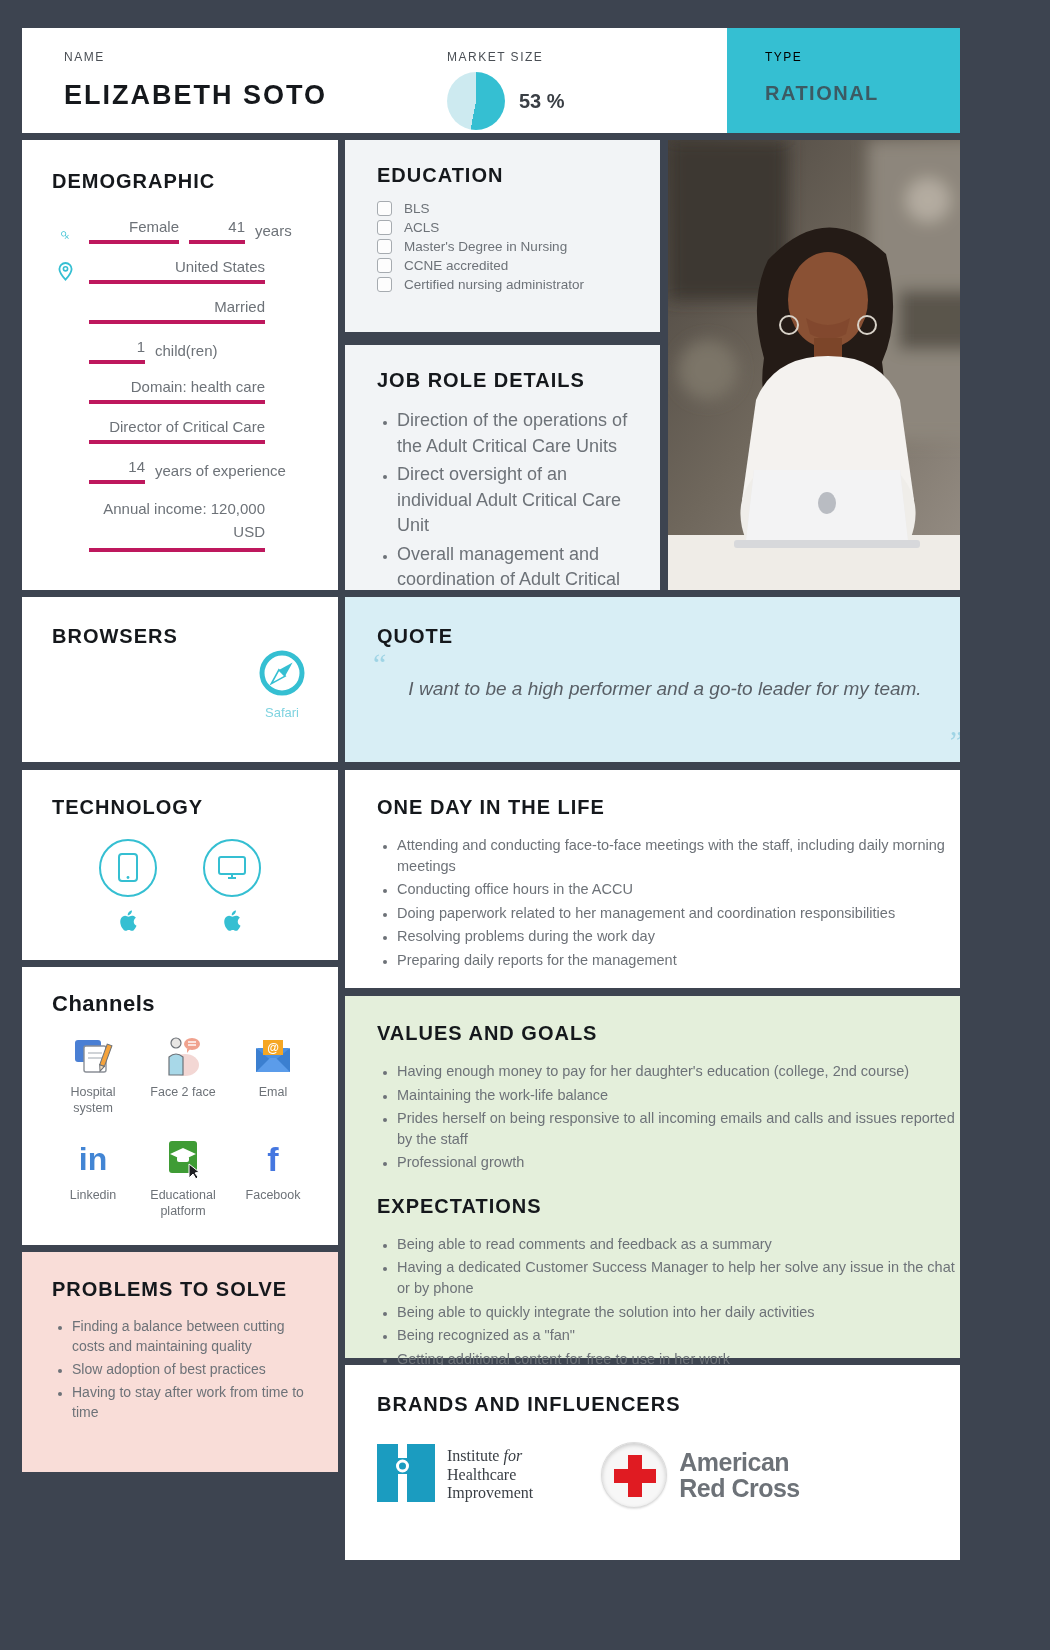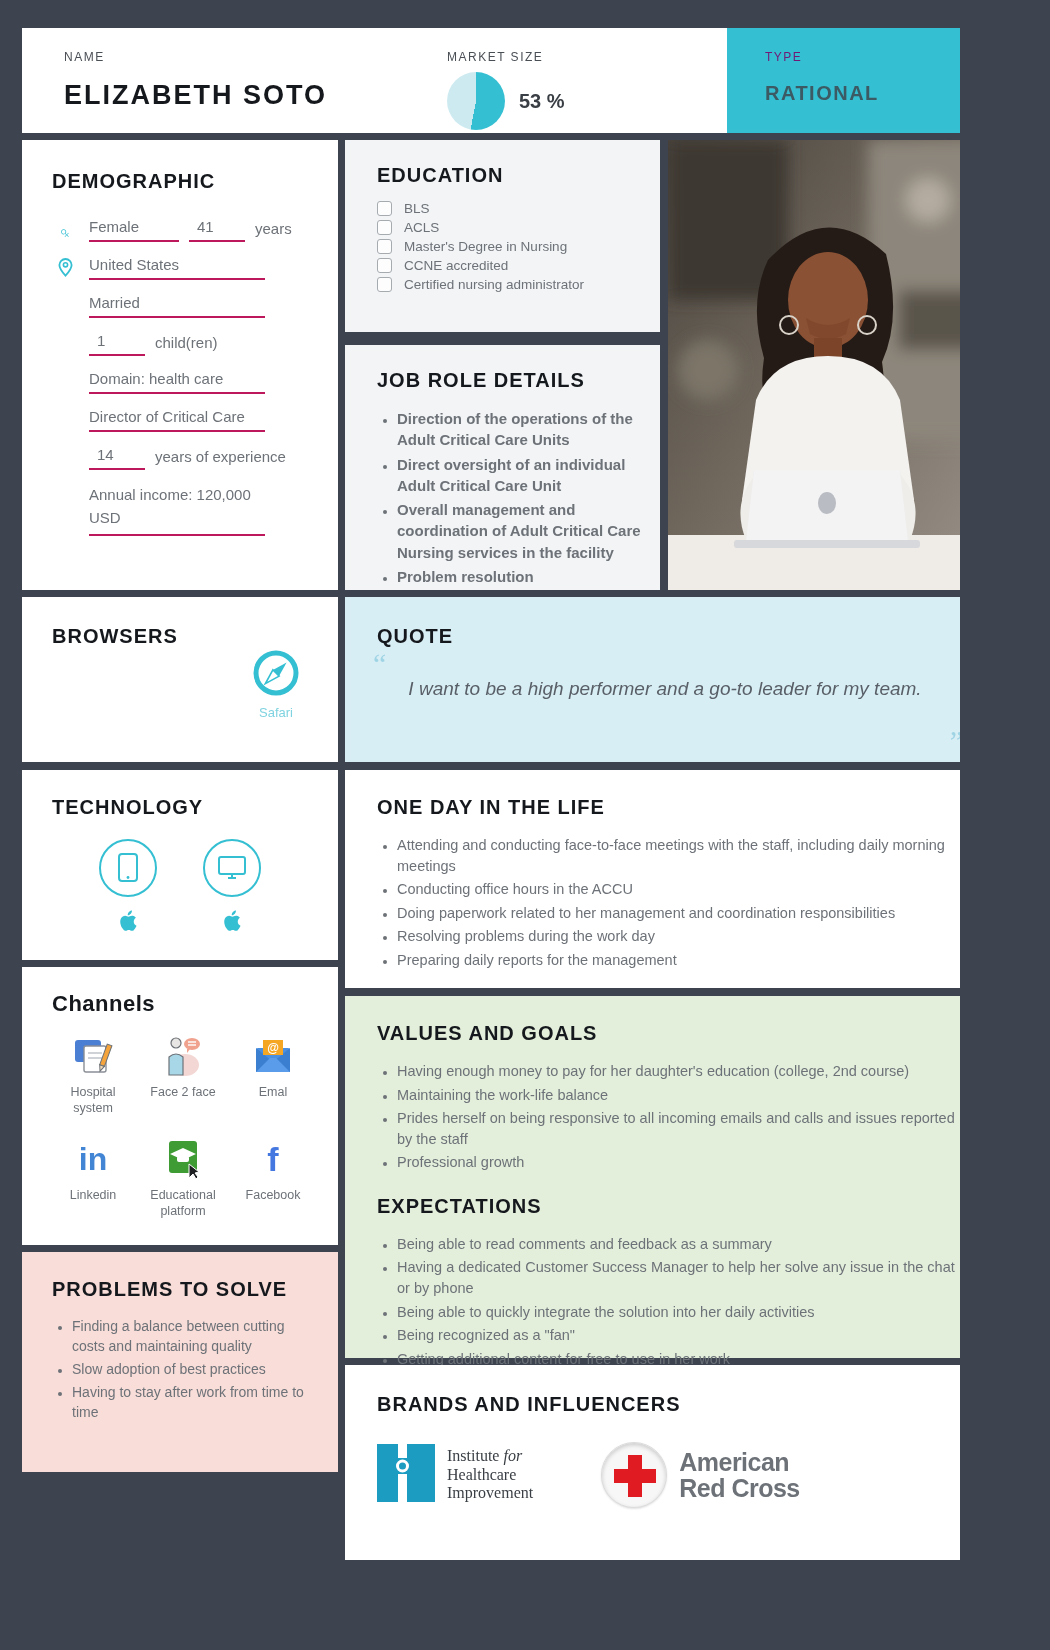--- a/index.html
+++ b/index.html
@@ -11,7 +11,7 @@
   .hdr-main { left:22px; top:28px; width:705px; height:105px; padding:22px 0 0 42px; }
   .hdr-type { left:727px; top:28px; width:258px; height:105px; background:#35bfd2; padding:22px 0 0 38px; }
   .microlabel { font-size:12px; letter-spacing:1.5px; color:#4a4f55; font-weight:400; }
-  .hdr-type .microlabel { color:#701a75; }
+  .hdr-type .microlabel { color:#000000; }
   .persona-name { margin-top:16px; font-size:27px; font-weight:700; letter-spacing:2px; color:#15181c; }
   .type-value { margin-top:18px; font-size:20px; font-weight:700; letter-spacing:1.5px; color:#3c5a63; }
   .market { position:absolute; right:120px; top:22px; width:160px; text-align:left; }

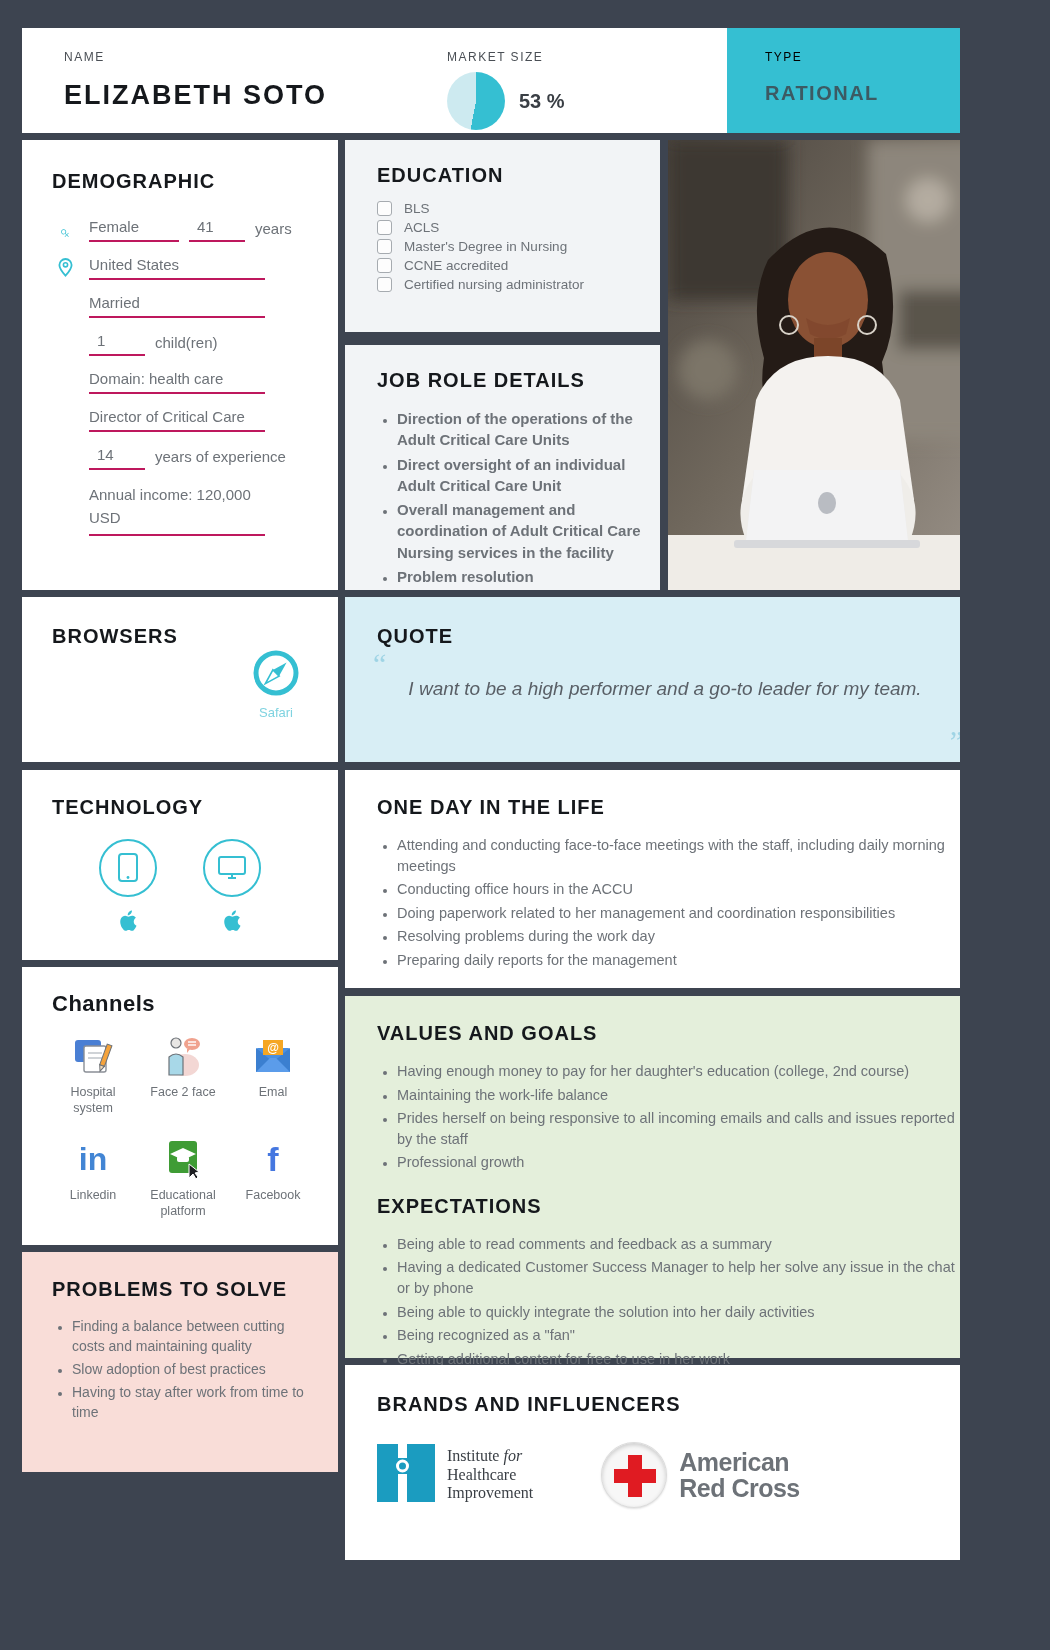--- a/index.html
+++ b/index.html
@@ -33,7 +33,7 @@
   .demo-row.noicon { padding-left:31px; }
   .demo-icon { width:21px; flex:none; color:#35bfd2; font-size:18px; line-height:1; }
   .gender-glyph { display:inline-block; transform:rotate(-45deg); font-weight:700; }
-  .field { border-bottom:2px solid #be185d; padding-bottom:5px; }
+  .field { border-bottom:4px solid #be185d; padding-bottom:5px;text-align:right; }
   .w-lg { width:176px; }
   .w-md { width:90px; }
   .w-sm { width:56px; padding-left:8px; }

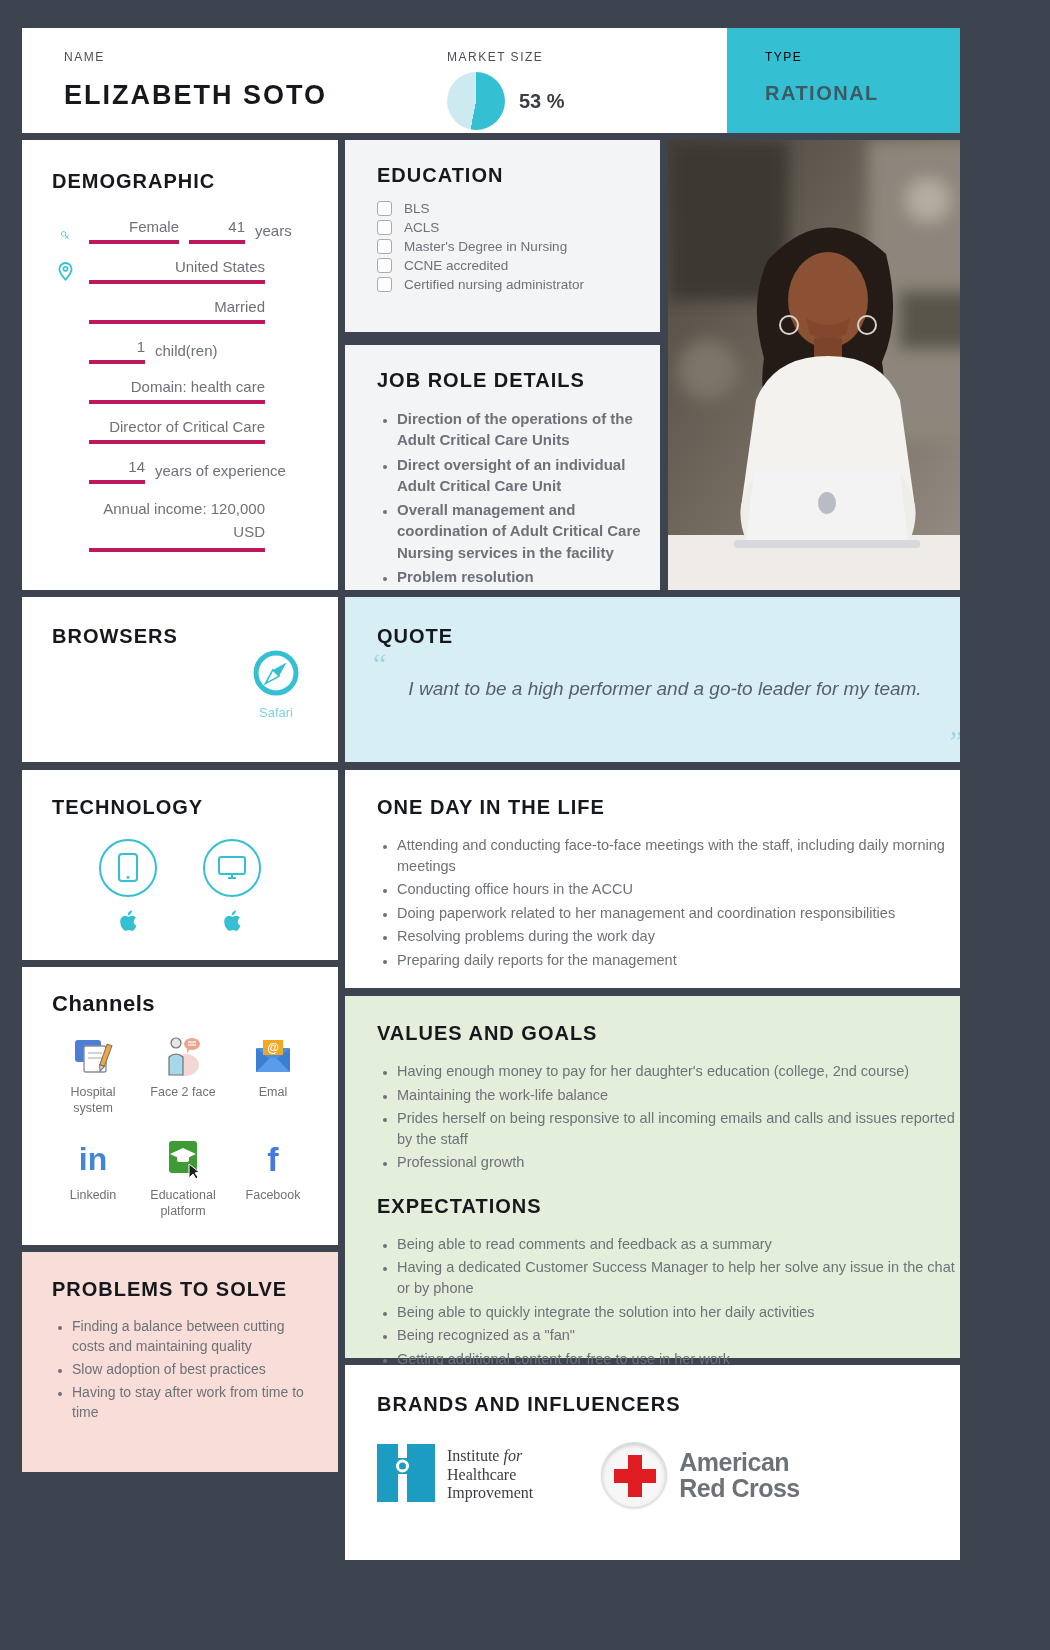--- a/index.html
+++ b/index.html
@@ -45,7 +45,7 @@
   .chk-row { display:flex; align-items:center; gap:12px; font-size:13.5px; color:#6d7278; }
   .chk-box { width:15px; height:15px; flex:none; border:1.5px solid #a6abb0; border-radius:3px; background:#fdfdfd; }
   .jobrole { left:345px; top:345px; width:315px; height:245px; background:#f2f4f6; padding:24px 16px 0 32px; }
-  .jobrole ul.blist li { font-size:15px;font-weight:bold; }
+  .jobrole ul.blist li { font-size:18px; }
 
   
   .photo { left:668px; top:140px; width:317px; height:450px; overflow:hidden; background:#6b655e; }

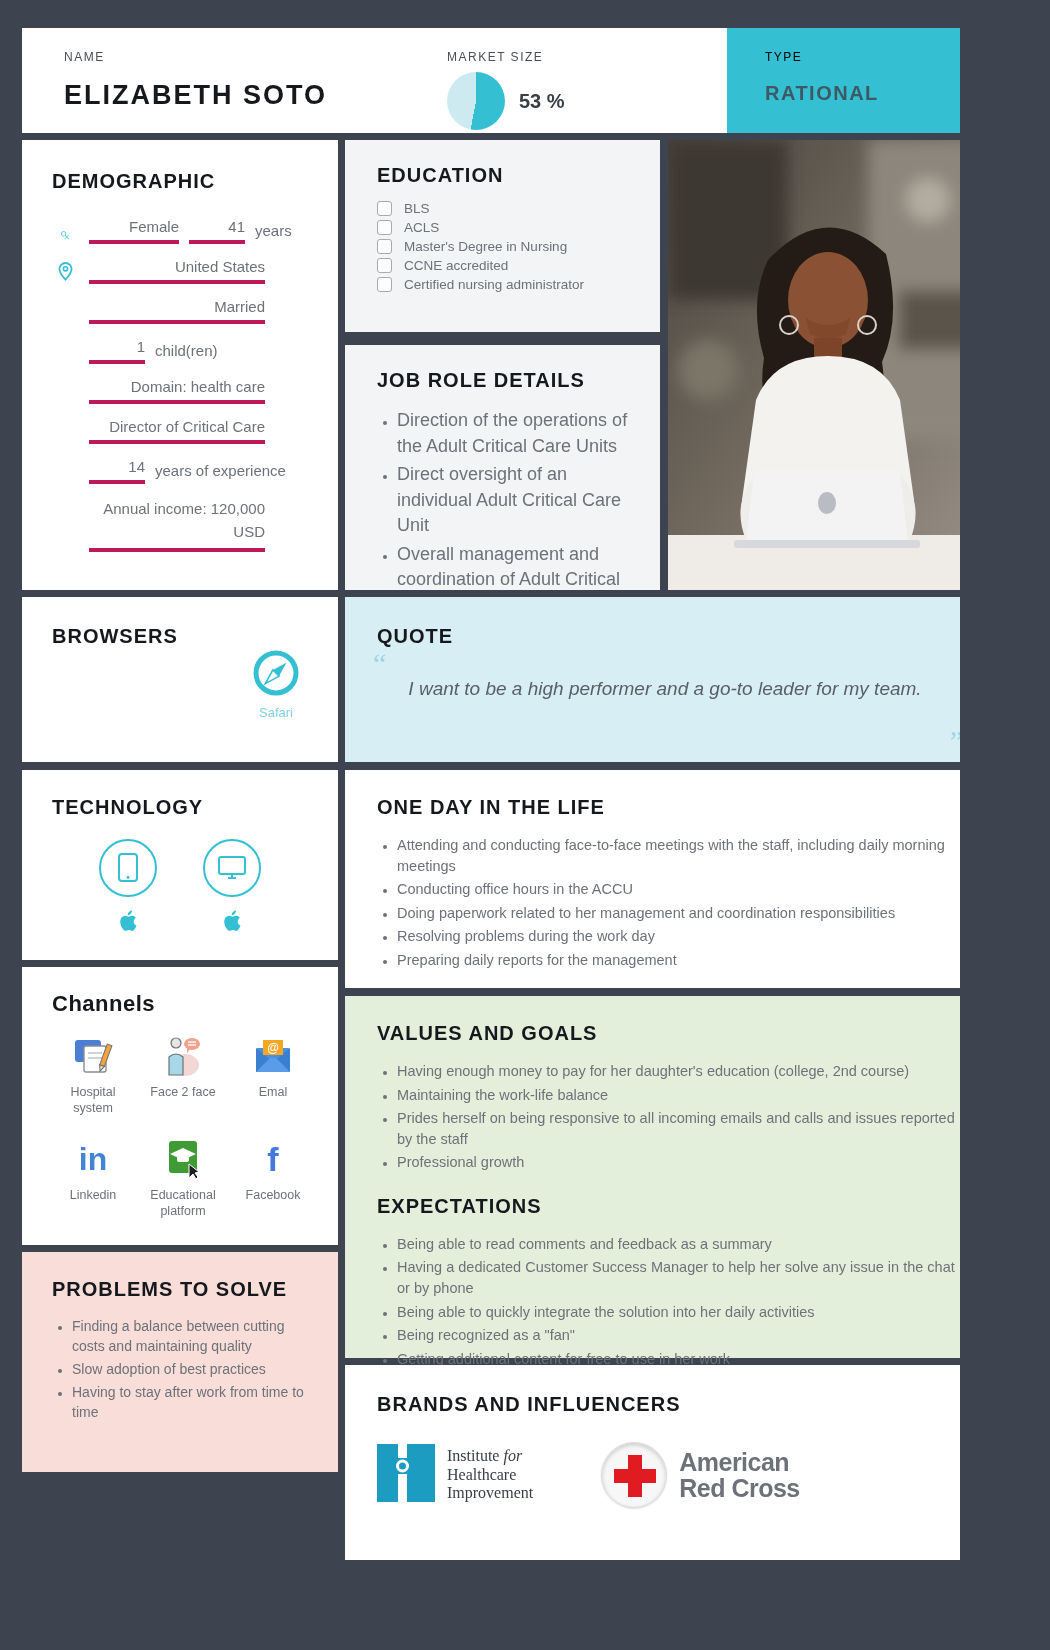--- a/index.html
+++ b/index.html
@@ -52,7 +52,7 @@
 
   
   .browsers { left:22px; top:597px; width:316px; height:165px; padding:28px 30px 8px 30px; }
-  .browser-item { position:absolute; right:30px; top:52px; width:64px; text-align:center; }
+  .browser-item { position:absolute; right:24px; top:52px; width:64px; text-align:center; }
   .browser-label { margin-top:4px; font-size:13px; color:#7fd3e0; }
 
   .quote { left:345px; top:597px; width:640px; height:165px; background:#d8eef5; padding:28px 32px 0 32px; }

